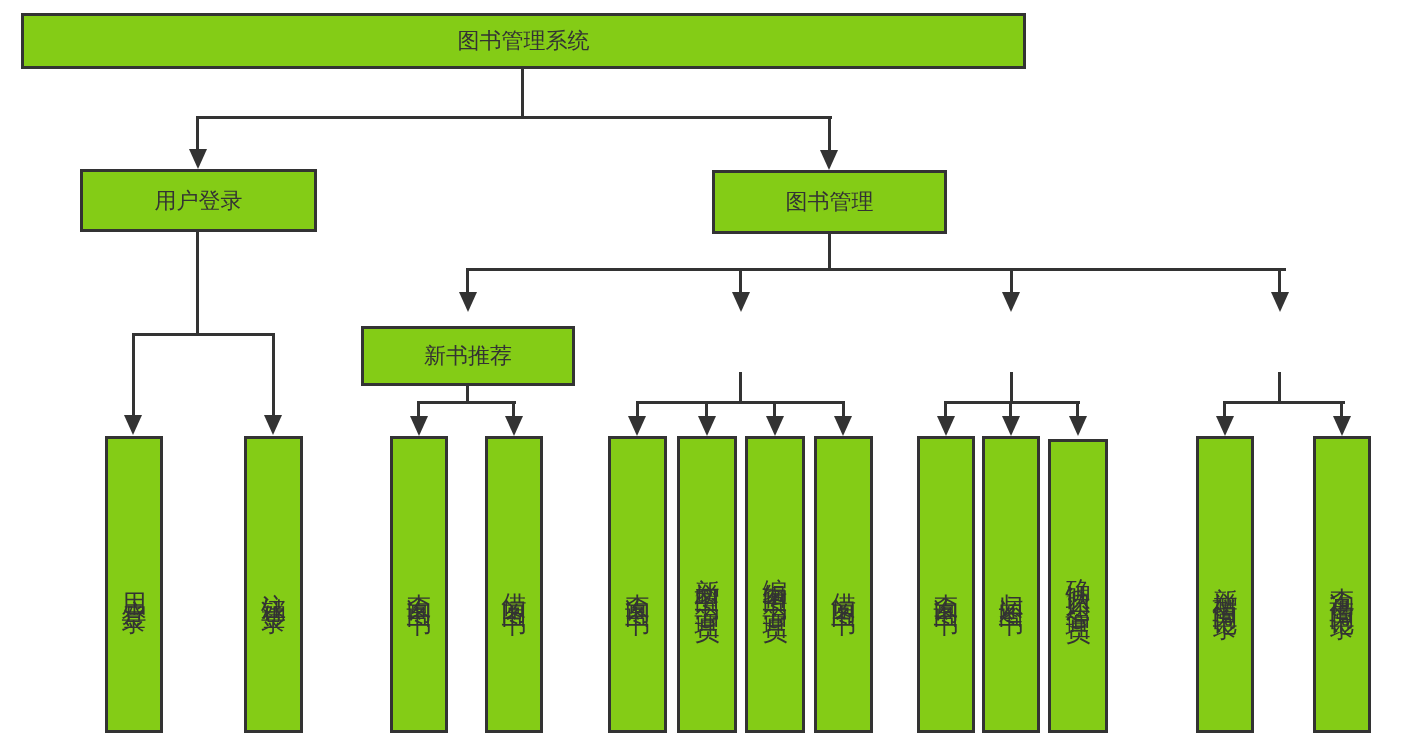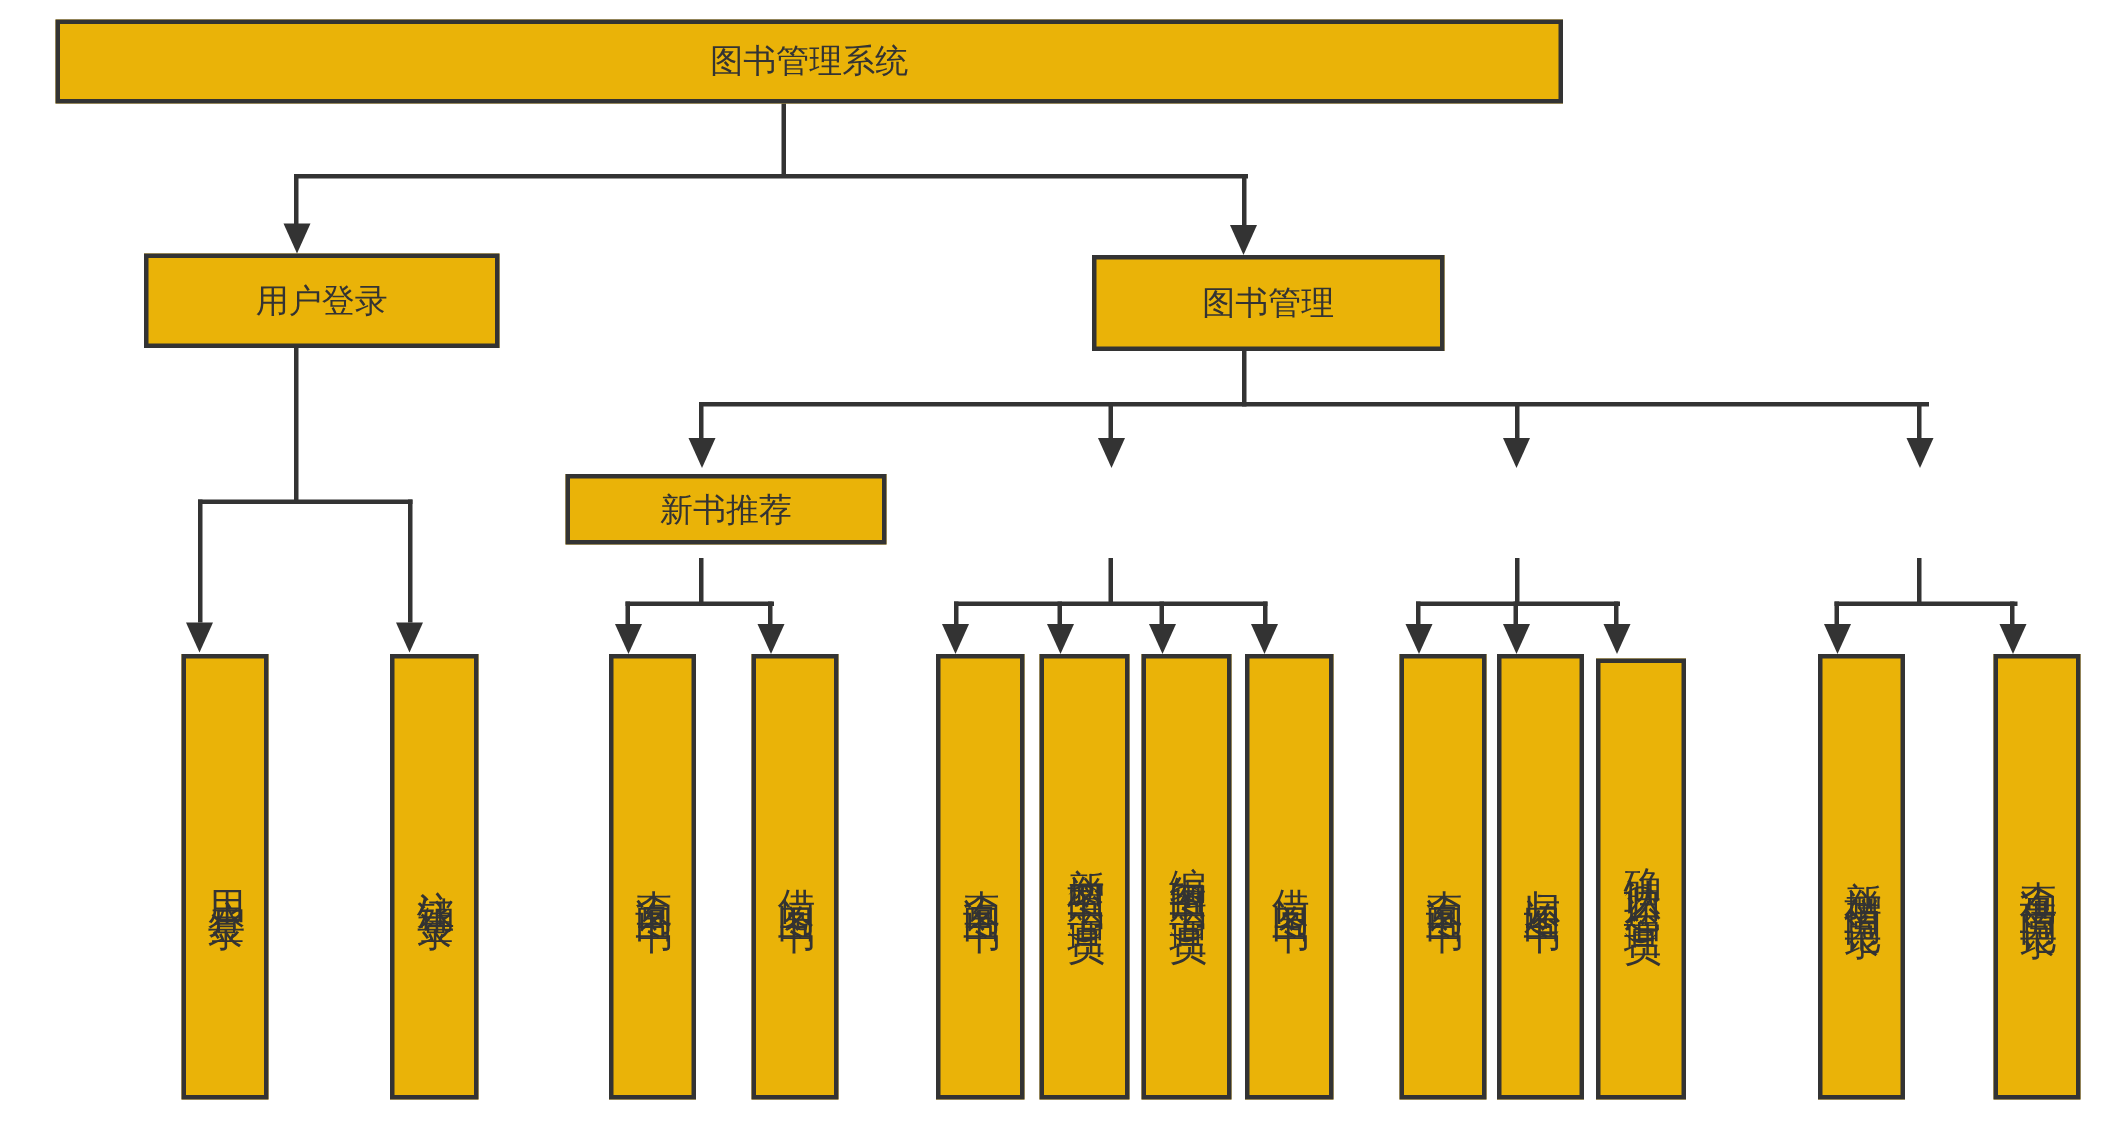--- a/index.html
+++ b/index.html
@@ -8,9 +8,9 @@
     font-family:"Liberation Sans","DejaVu Sans",sans-serif;color:#333333;
   }
   .node{
-    position:absolute;background:#eab308;border:3px solid #333333;box-sizing:border-box;
+    position:absolute;background:#84cc16;border:3px solid #333333;box-sizing:border-box;
     display:flex;align-items:center;justify-content:center;
-    font-size:22px;color:#333333;z-index:2;text-align:center;margin-left:16px;
+    font-size:22px;color:#333333;z-index:2;text-align:center;
   }
   .leaf{
     writing-mode:vertical-rl;text-orientation:mixed;

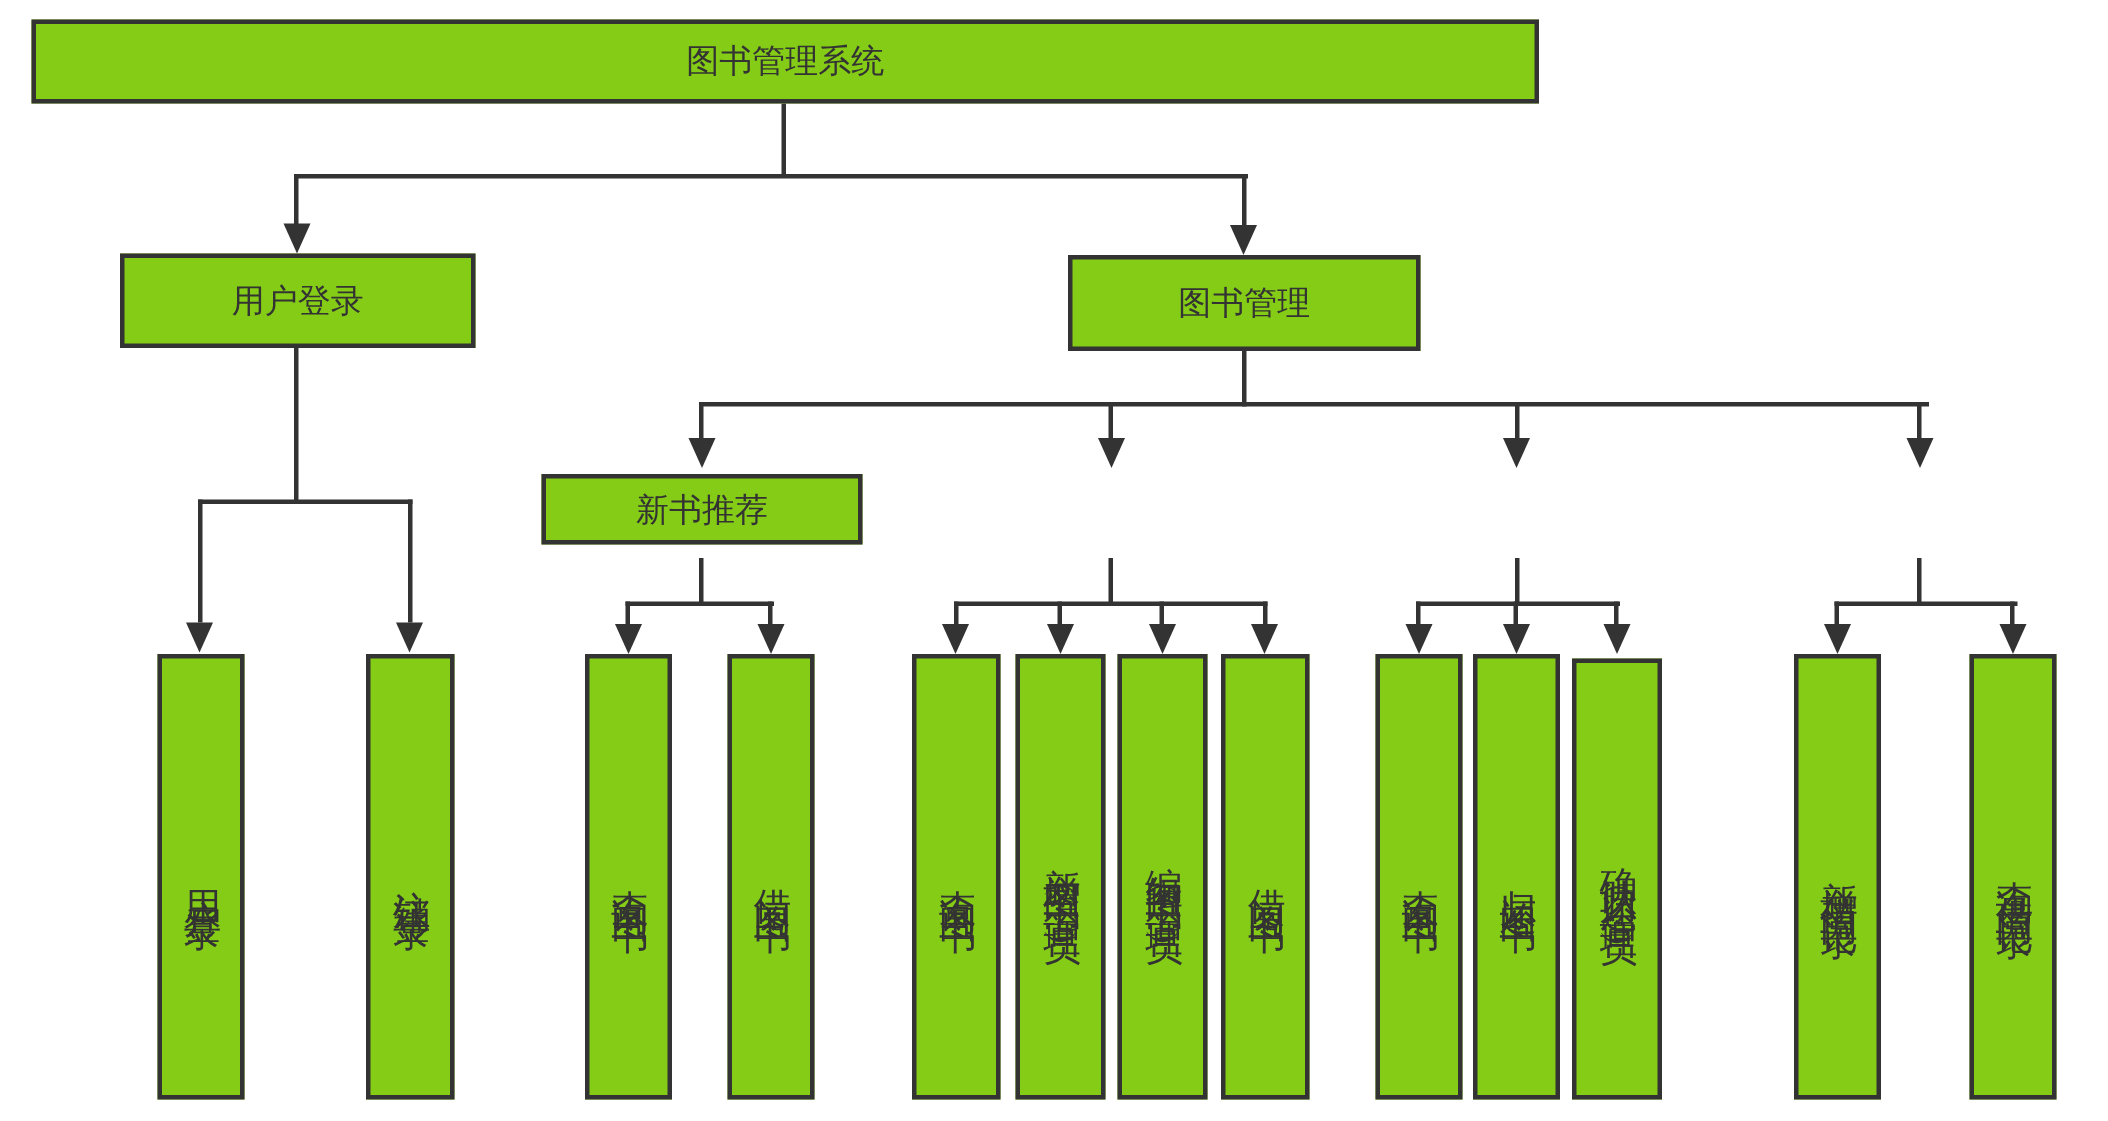--- a/index.html
+++ b/index.html
@@ -100,7 +100,7 @@
 
   <div class="node" style="left:712px;top:170px;width:235px;height:64px;">图书管理</div>
 
-  <div class="node" style="left:361px;top:316px;width:214px;height:47px;">新书推荐</div>
+  <div class="node" style="left:361px;top:326px;width:214px;height:60px;">新书推荐</div>
 
 
 

